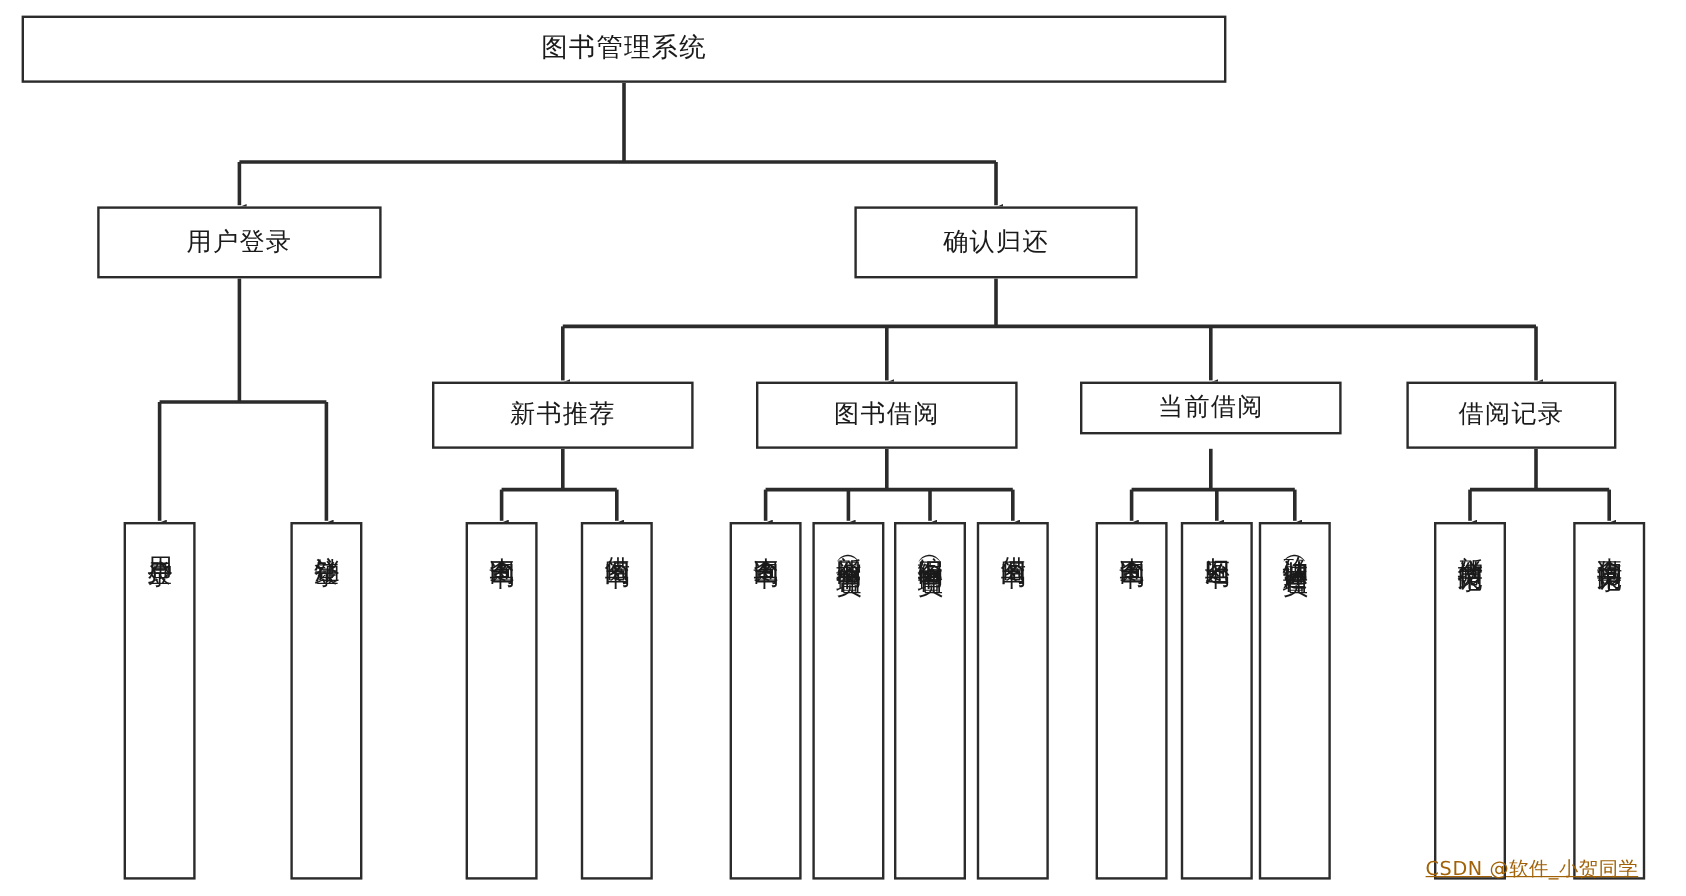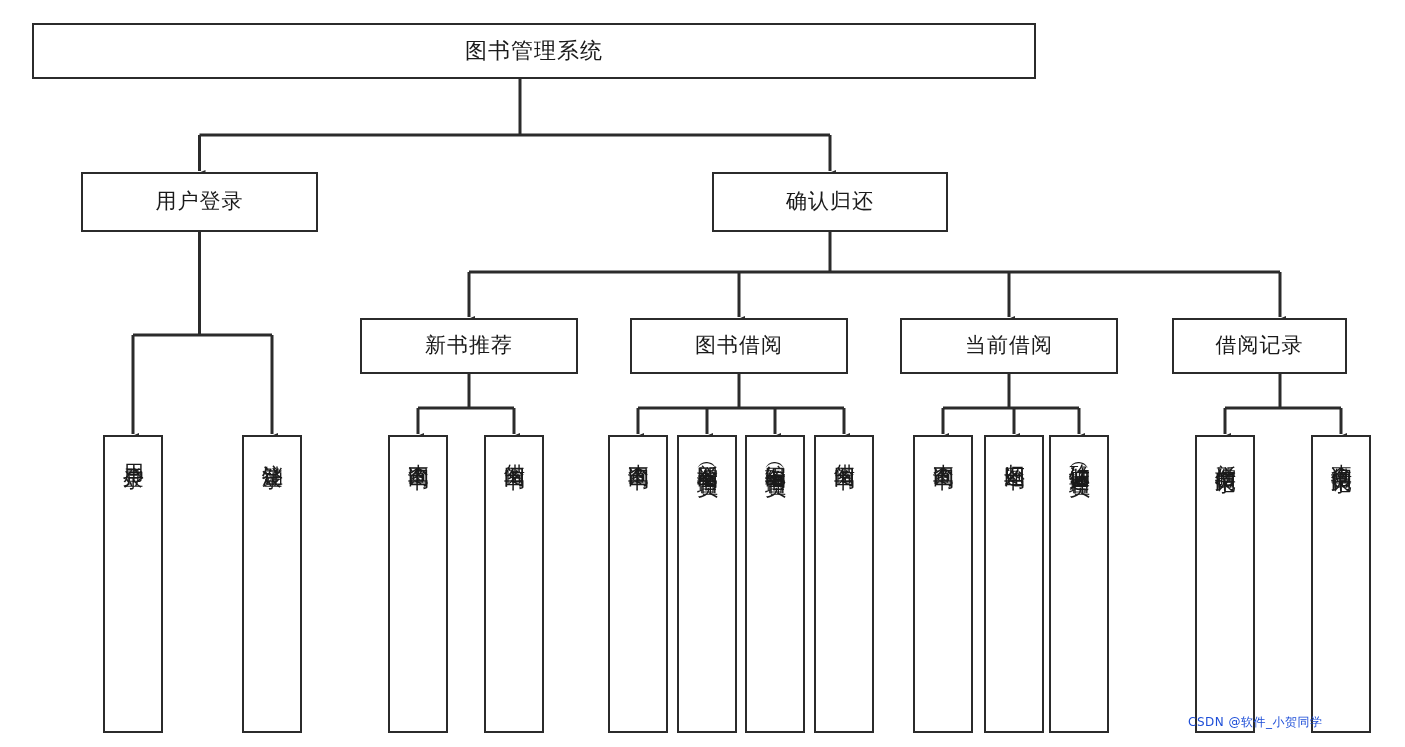--- a/index.html
+++ b/index.html
@@ -117,7 +117,7 @@
       </g>
   </svg>
 
-  <div class="node root horizontal" style="left: 18px; top: 23px; width: 1004px; height: 56px; margin-left: 14px;">
+  <div class="node root horizontal" style="left: 18px; top: 13px; width: 1004px; height: 56px;">
     <span>图书管理系统</span>
   </div>
 

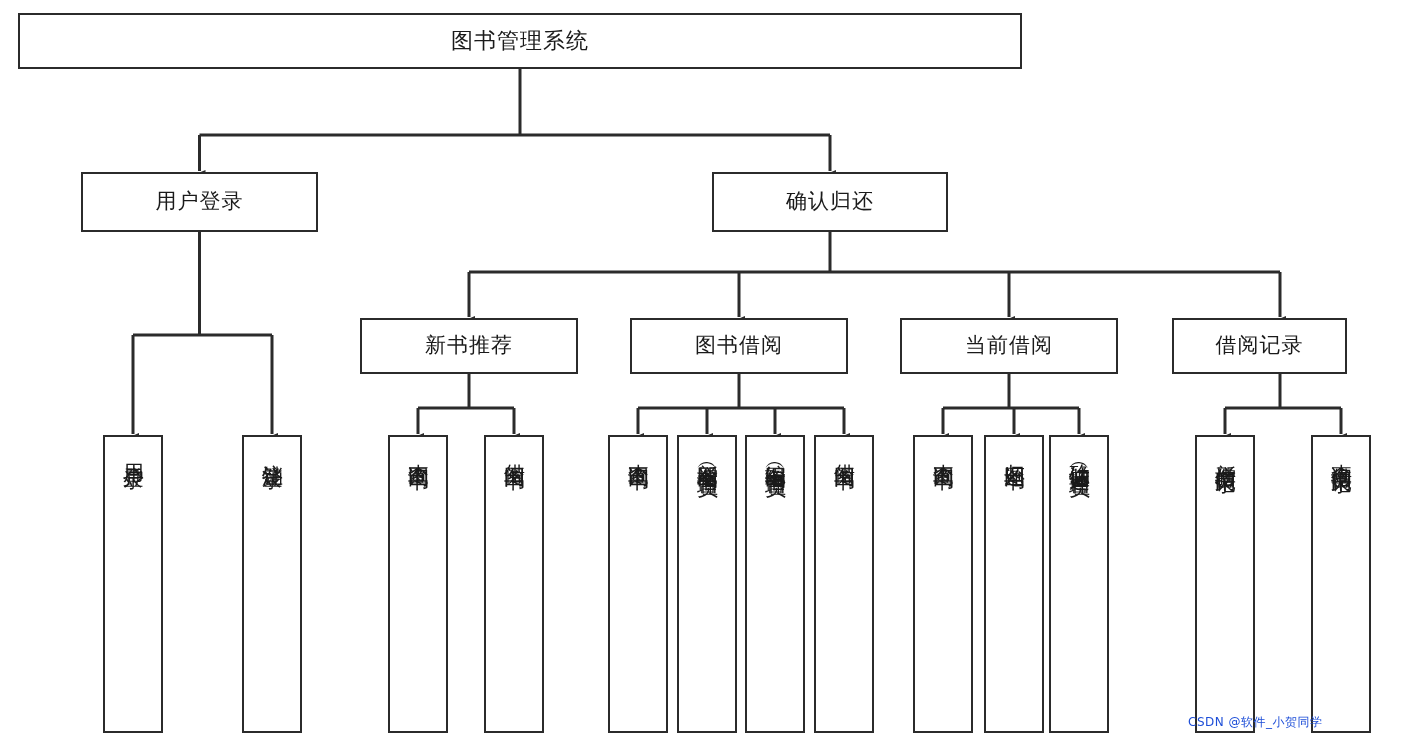--- a/index.html
+++ b/index.html
@@ -134,7 +134,7 @@
       <div class="node horizontal" style="left: 630px; top: 318px; width: 218px; height: 56px;">
         <span>图书借阅</span>
       </div>
-      <div class="node horizontal" style="left: 900px; top: 318px; width: 218px; height: 56px;">
+      <div class="node horizontal" style="left: 900px; top: 318px; width: 218px; height: 44px;">
         <span>当前借阅</span>
       </div>
       <div class="node horizontal" style="left: 1172px; top: 318px; width: 175px; height: 56px;">

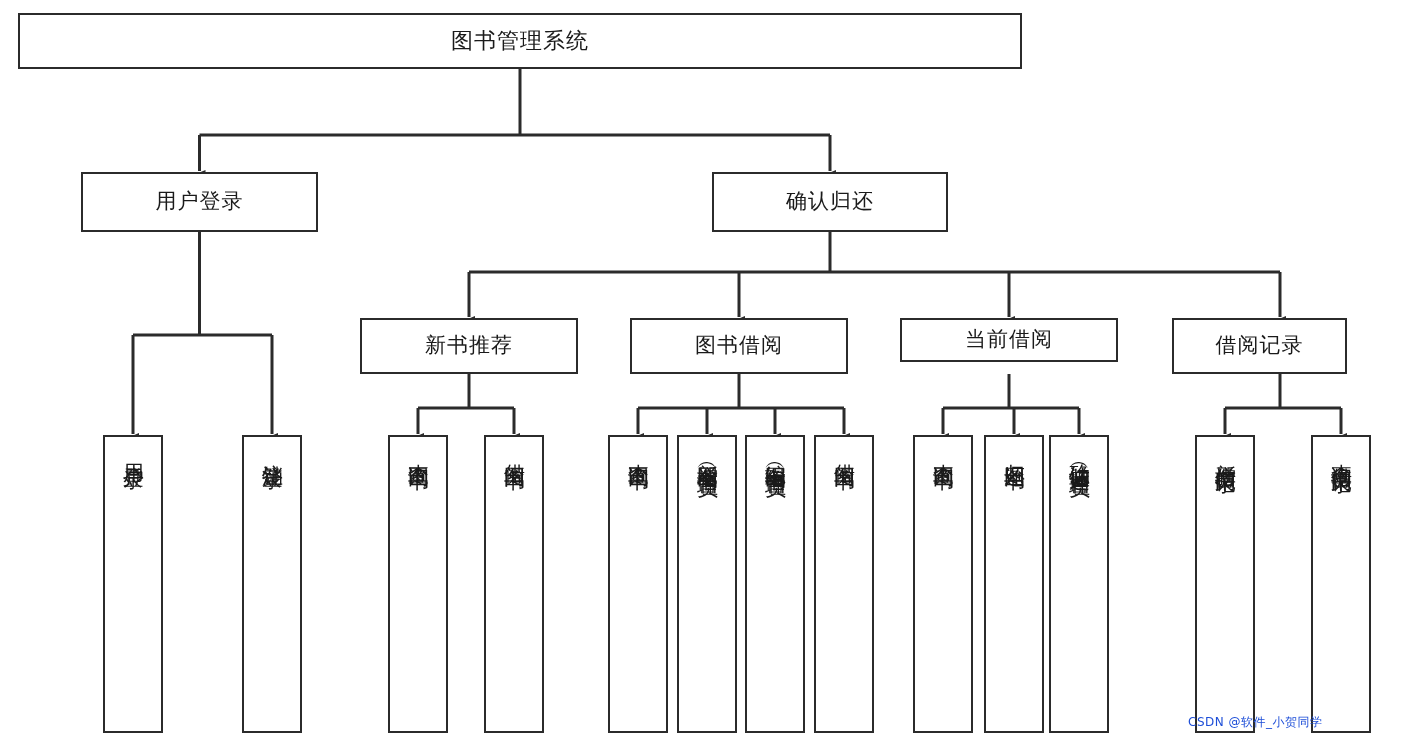--- a/index.html
+++ b/index.html
@@ -63,10 +63,11 @@
     position: absolute;
     left: 1188px;
     top: 714px;
-    font-size: 12px;
-    color: #1d4ed8;
+    font-size: 16px;
+    color: #a16207;
     white-space: nowrap;
     letter-spacing: 0.5px;
+    text-decoration: underline;
   }
 </style>
 </head>

